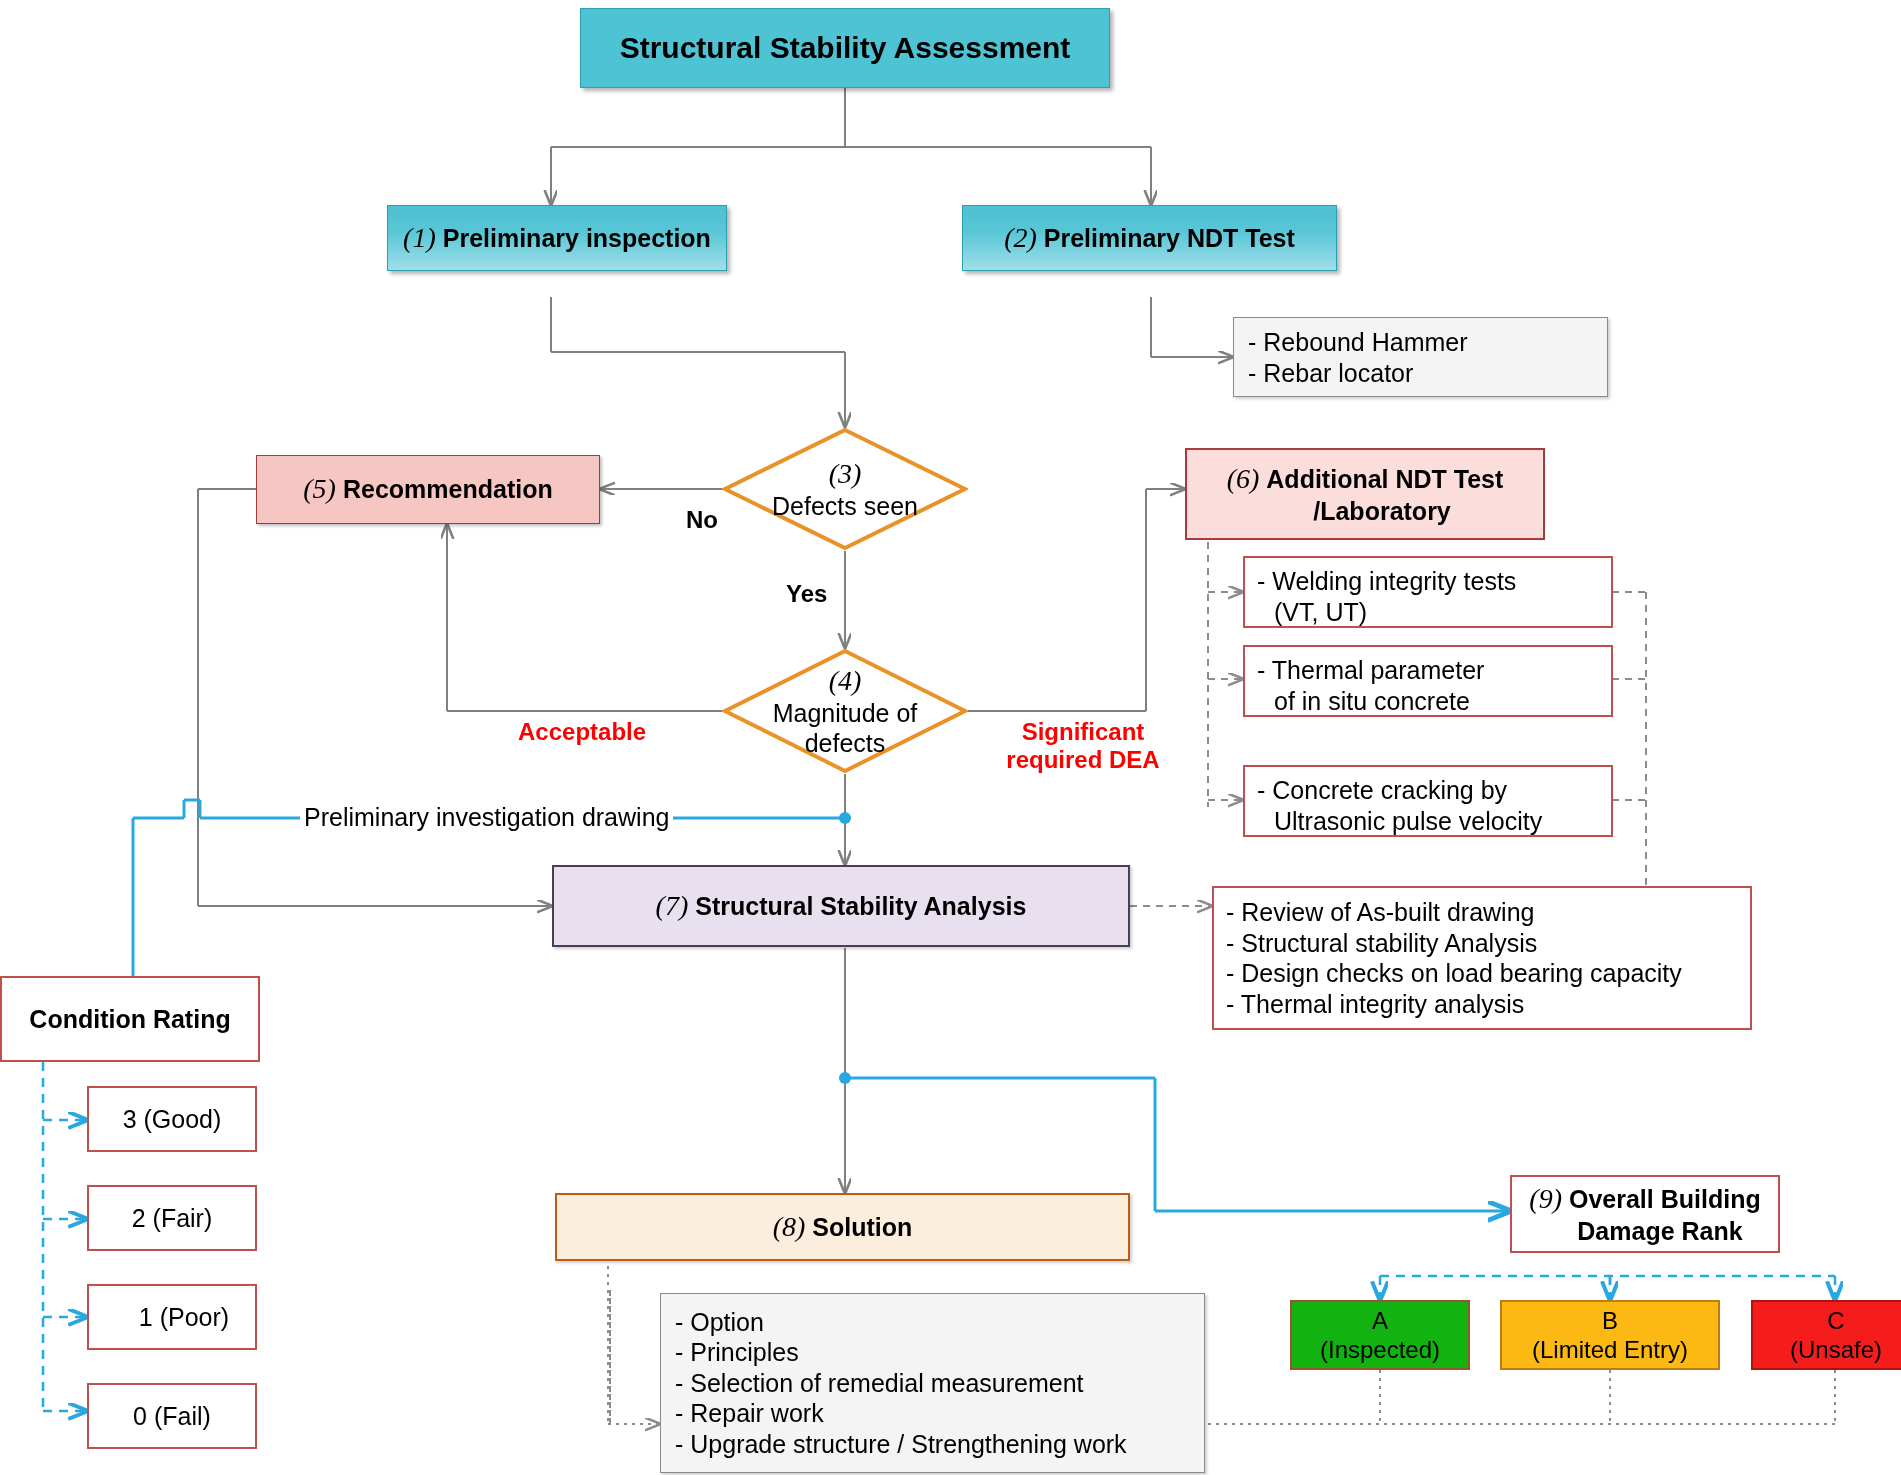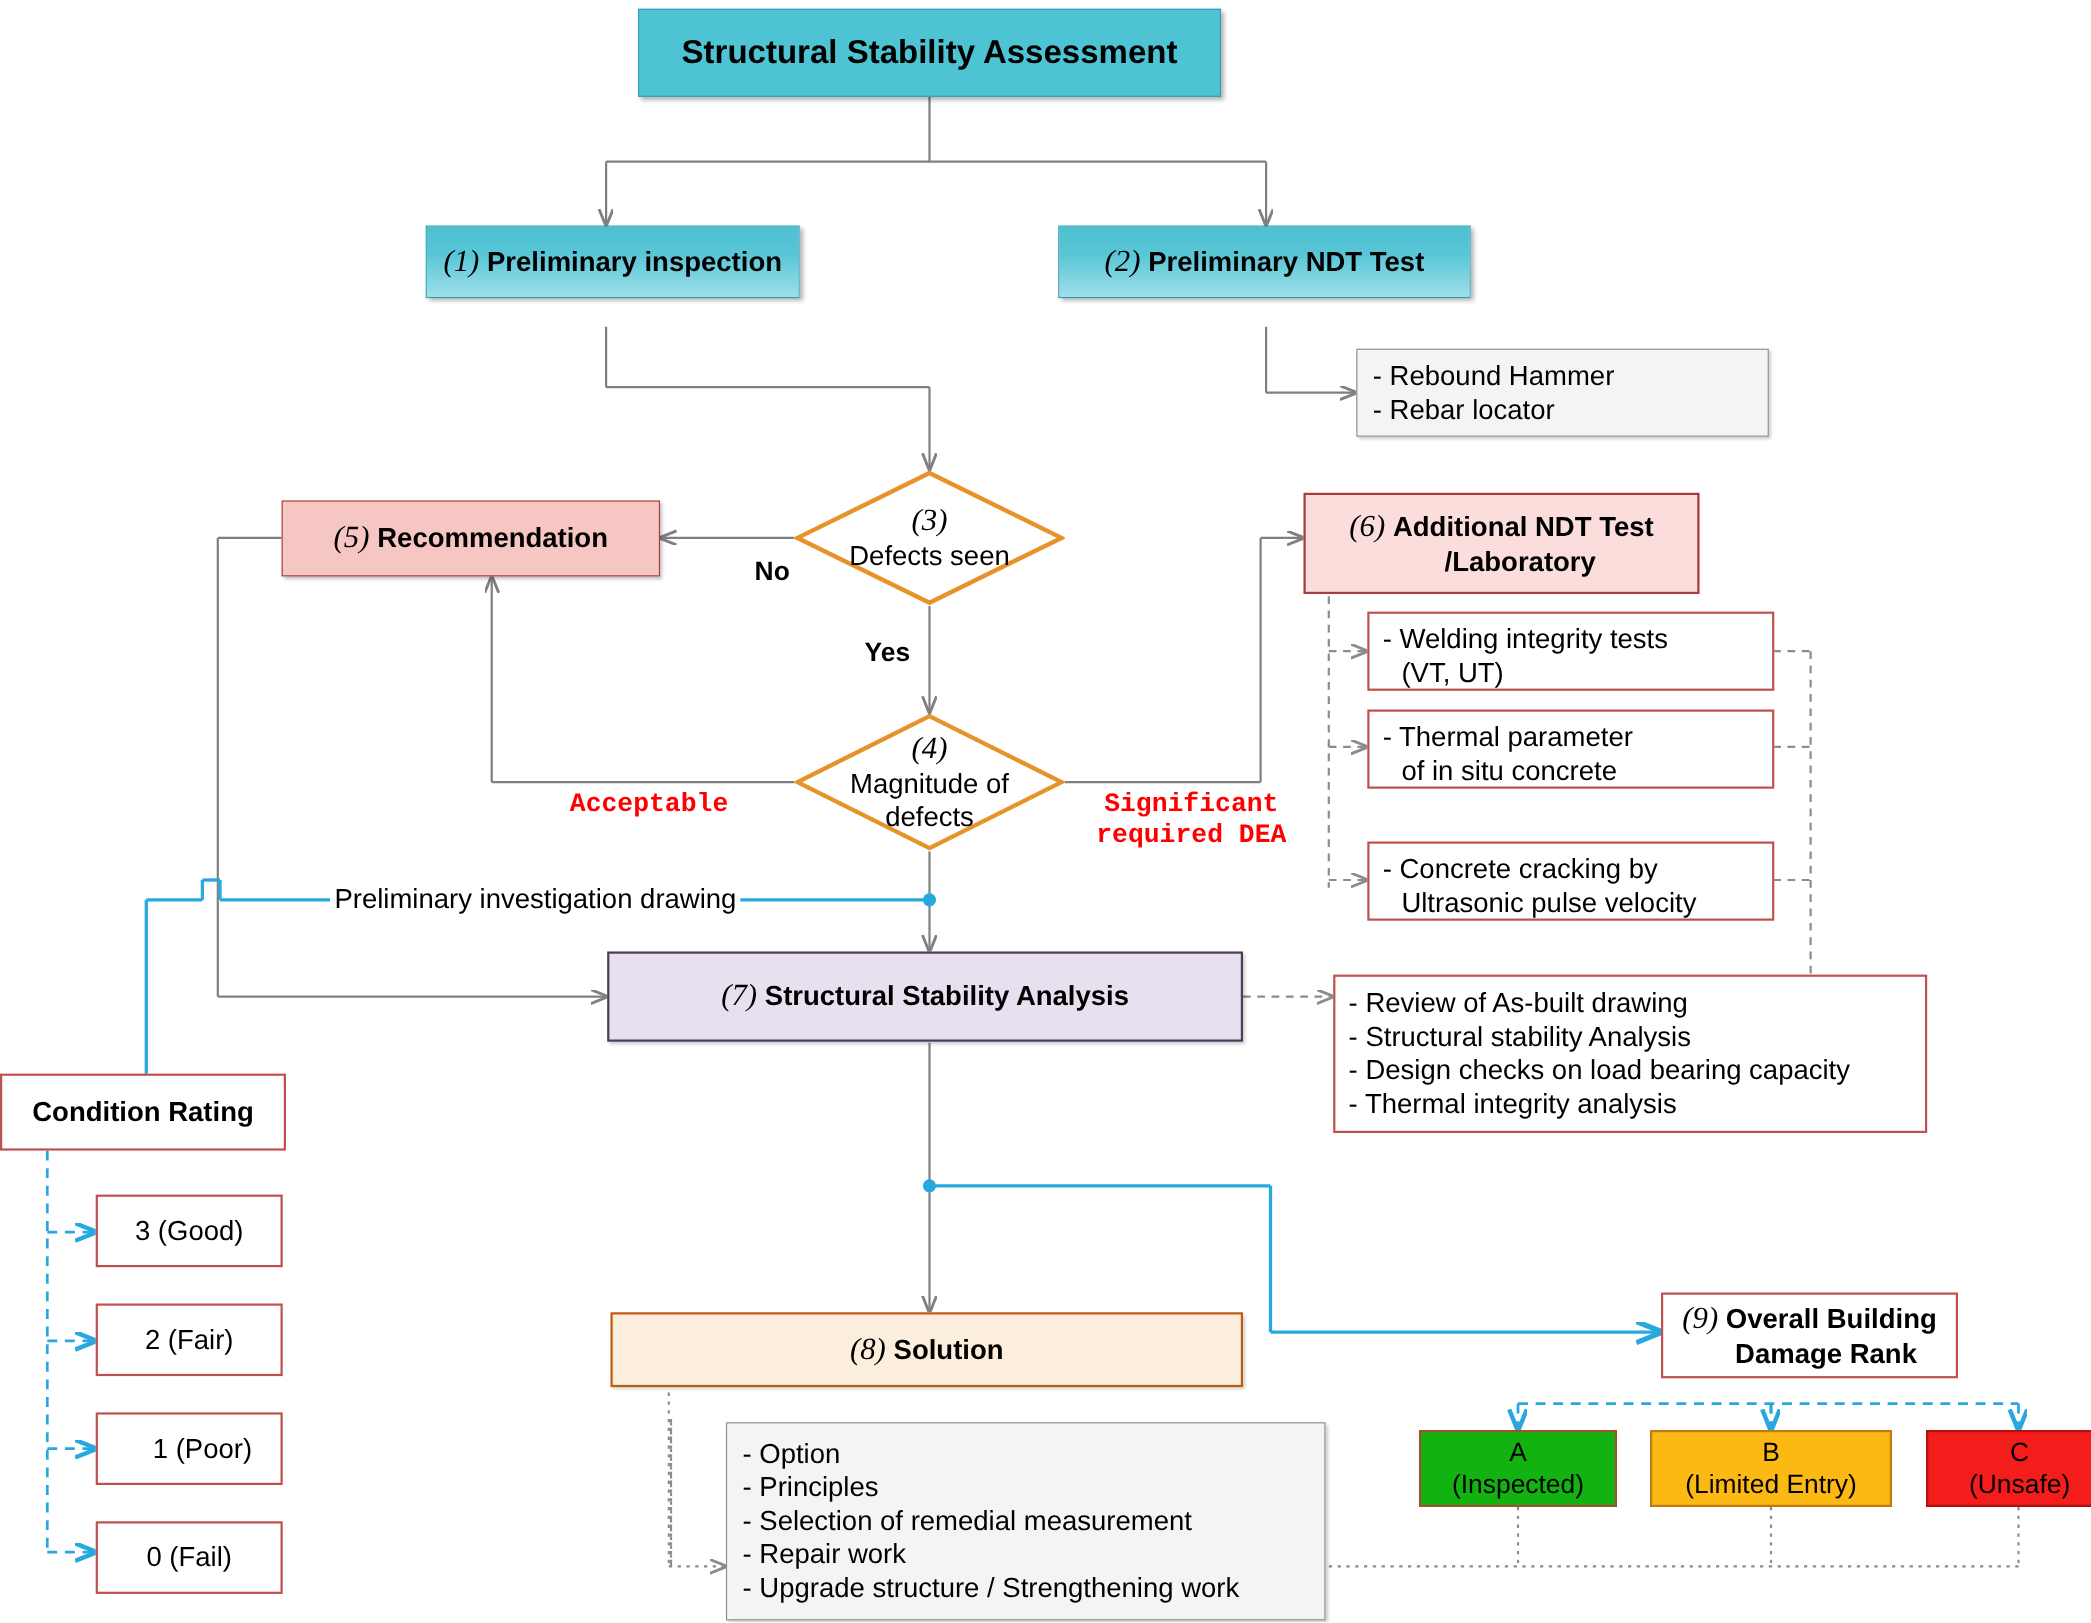--- a/index.html
+++ b/index.html
@@ -169,7 +169,6 @@
     text-align: center;
     line-height: 1.18;
     white-space: normal;
-    font-family: Liberation Mono, monospace;
   }
   .plain-label {
     position: absolute;

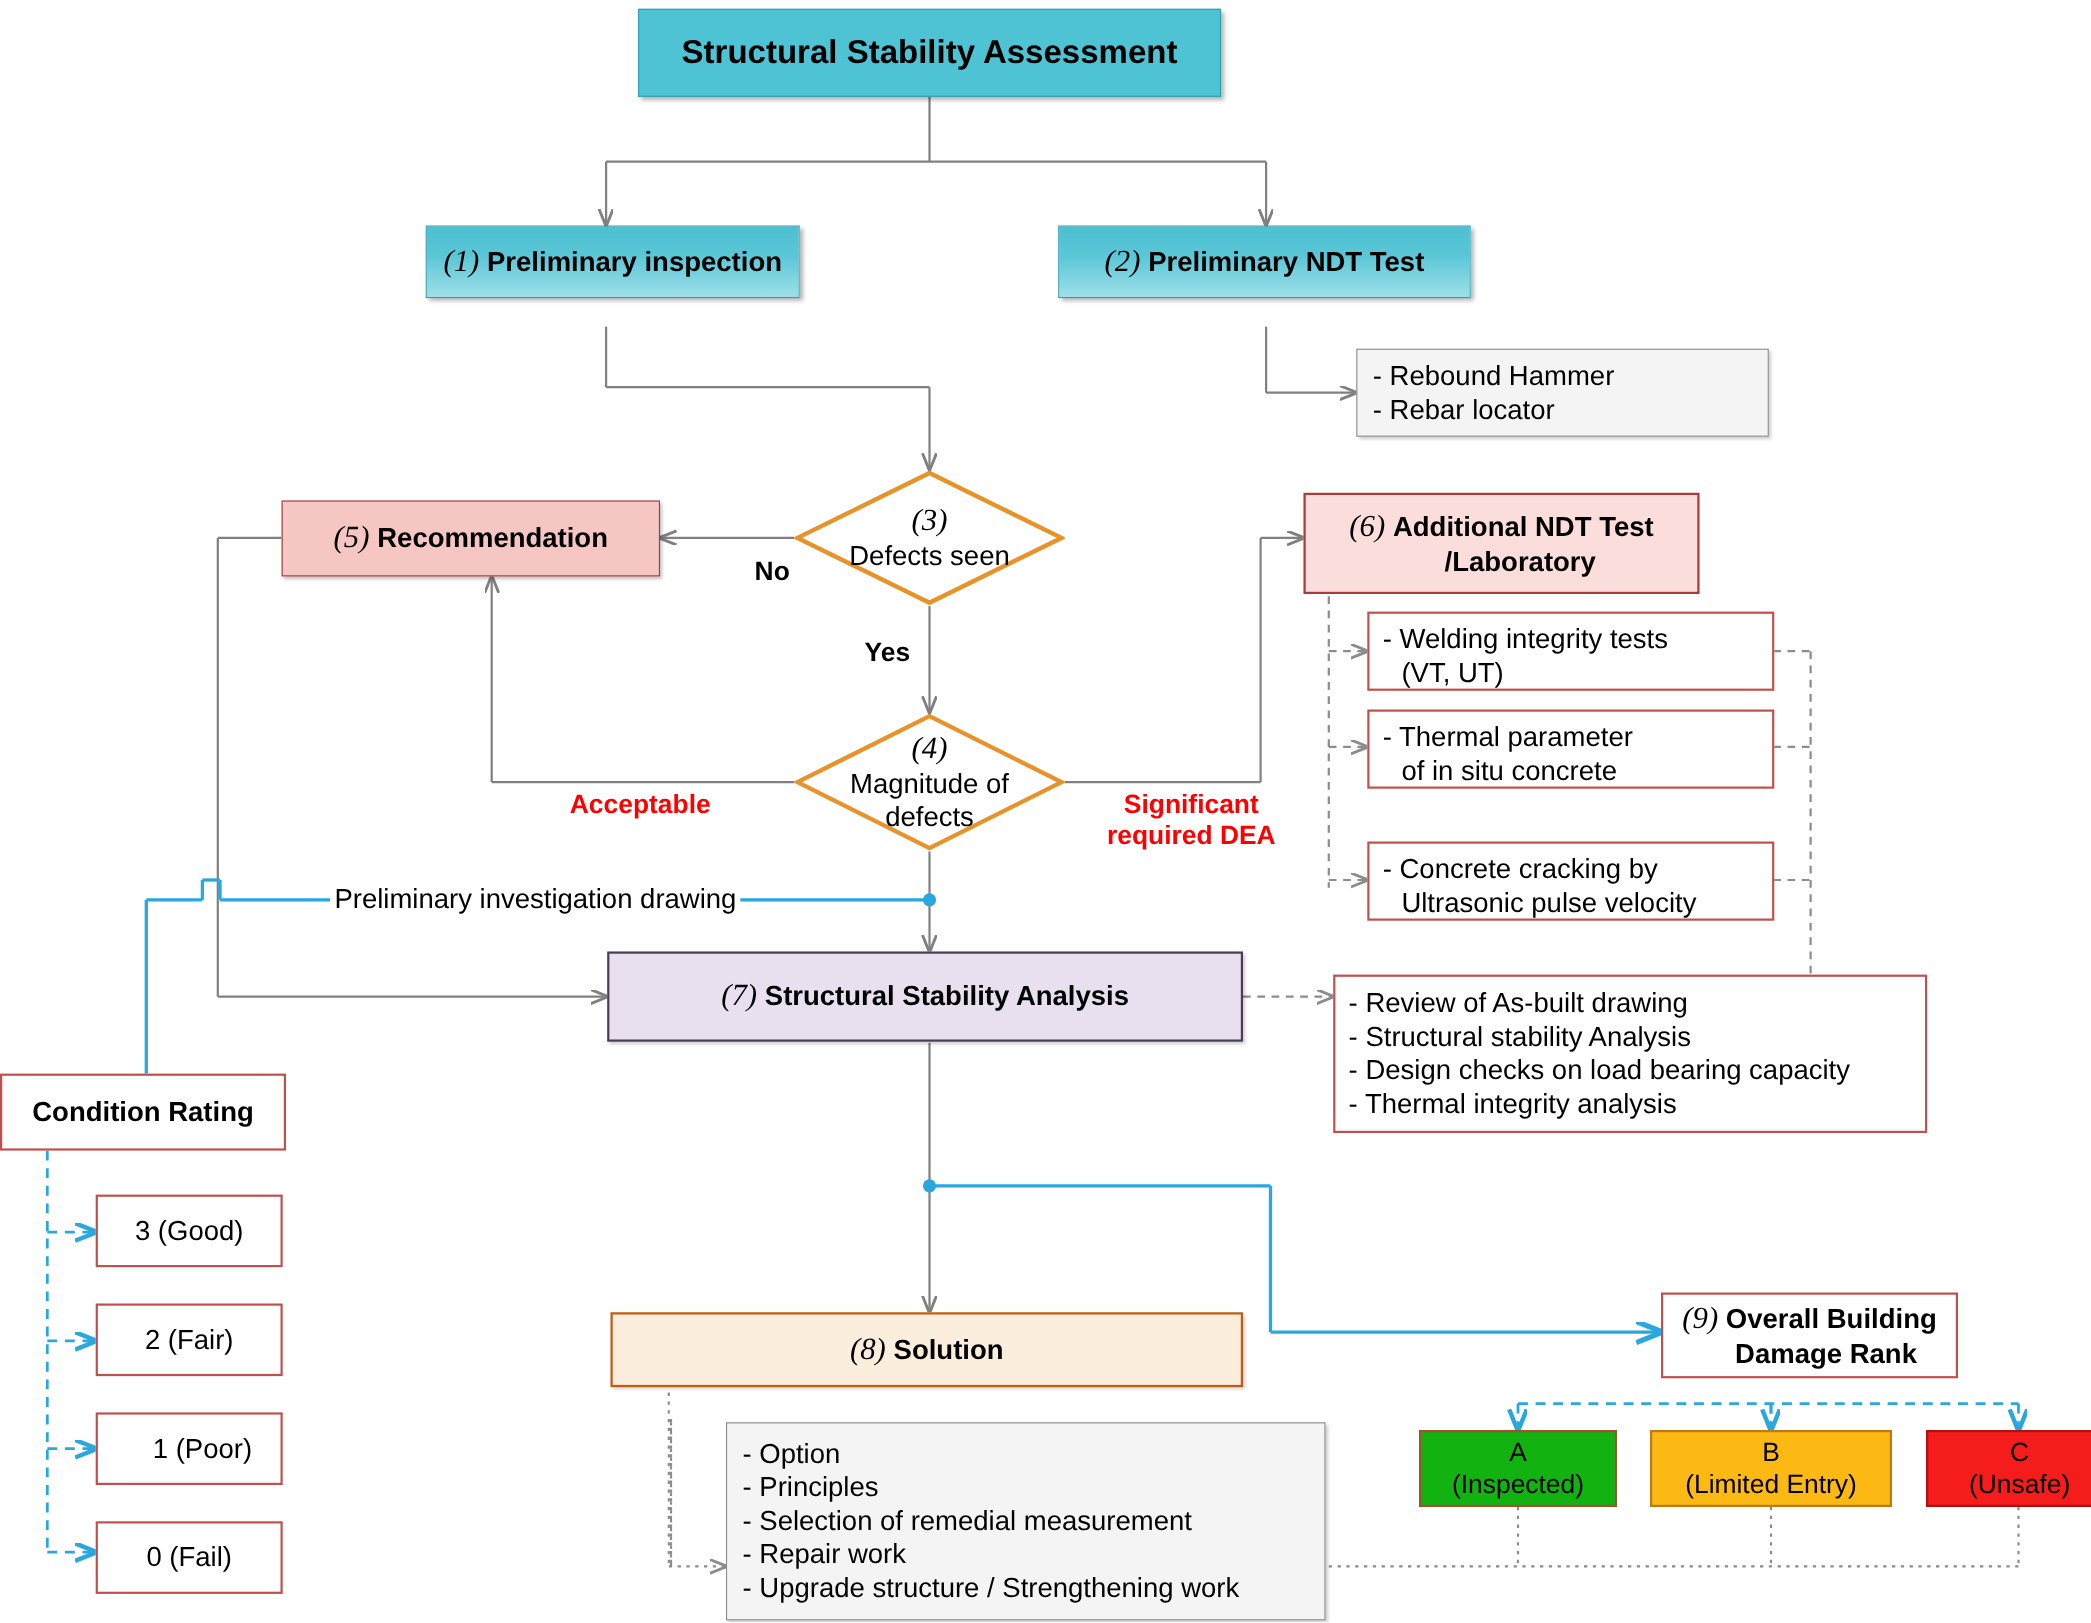--- a/index.html
+++ b/index.html
@@ -394,7 +394,7 @@
     <span style="padding-left:30px;">Damage Rank</span>
   </div>
 
-  <div class="node red-outline-bold" style="left:0px; top:976px; width:260px; height:70px;">
+  <div class="node red-outline-bold" style="left:0px; top:976px; width:260px; height:86px;">
     <span>Condition Rating</span>
   </div>
 

